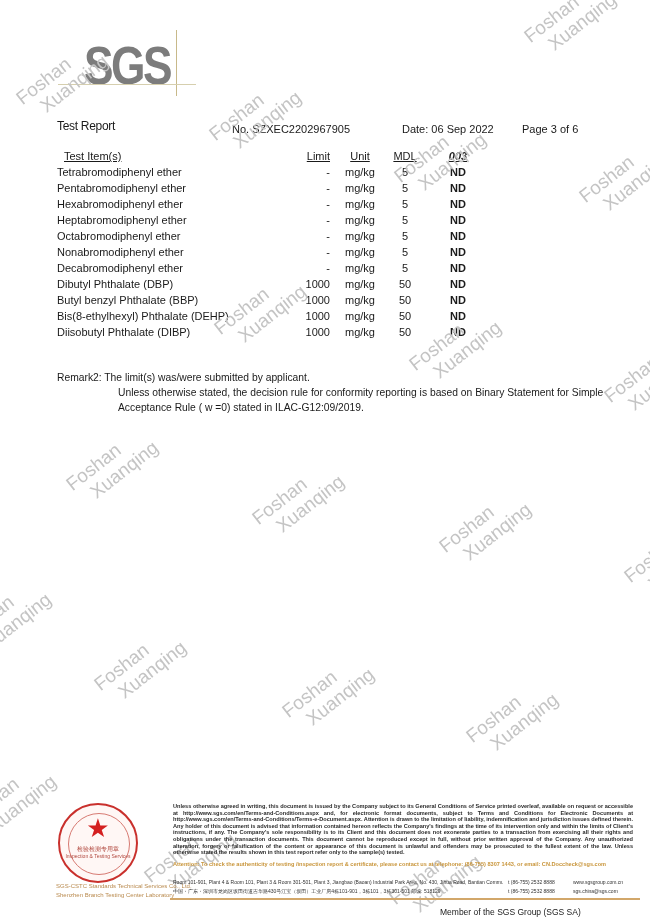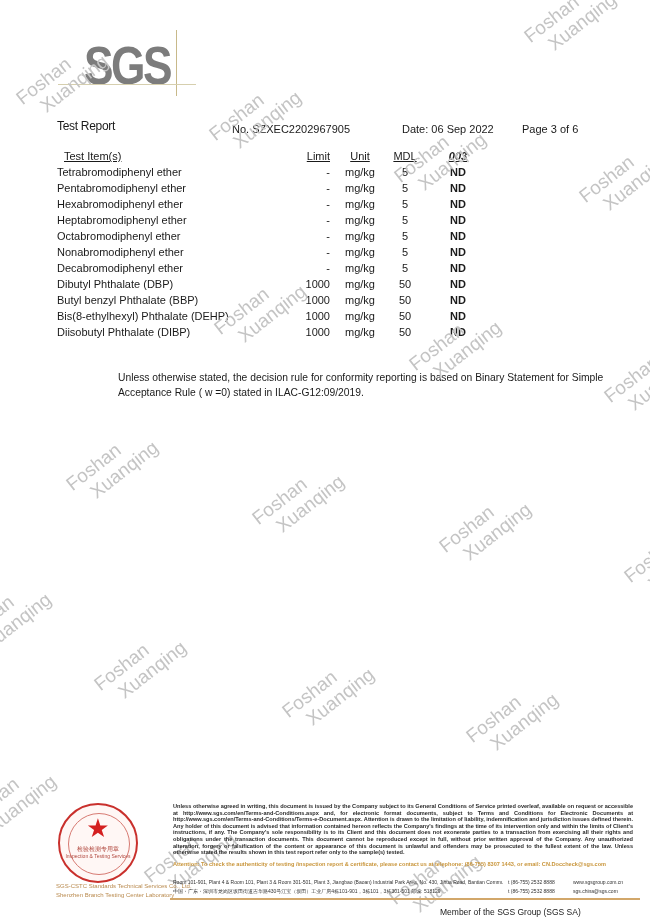--- a/index.html
+++ b/index.html
@@ -171,6 +171,7 @@
 </div>
 
 <div class="remarks">
+  <p>Remark2: The limit(s) was/were submitted by applicant.</p>
   <p class="indent">Unless otherwise stated, the decision rule for conformity reporting is based on Binary Statement for Simple Acceptance Rule ( w =0) stated in ILAC-G12:09/2019.</p>
 </div>
 

